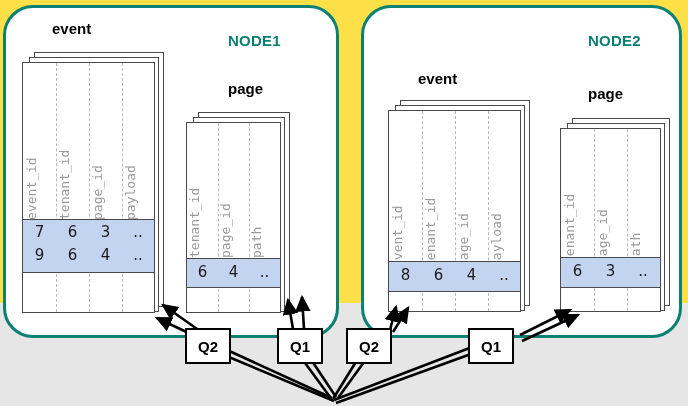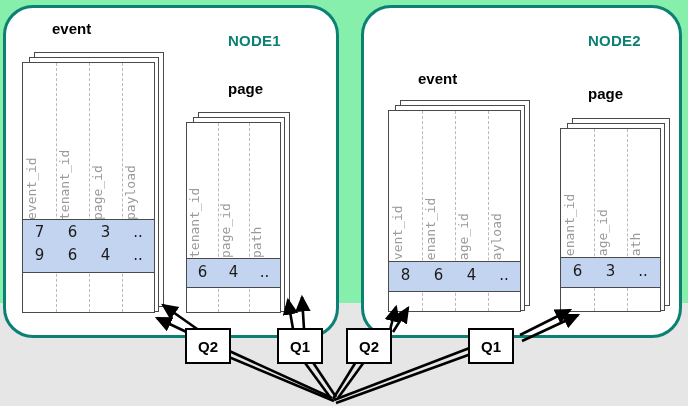--- a/index.html
+++ b/index.html
@@ -9,7 +9,7 @@
     font-family:"Liberation Sans", sans-serif;
     overflow:hidden;
   }
-  #stage{position:relative;width:688px;height:406px;overflow:hidden;background:#86efac;}
+  #stage{position:relative;width:688px;height:406px;overflow:hidden;background:#fde047;}
 
   
   .gray-band{

